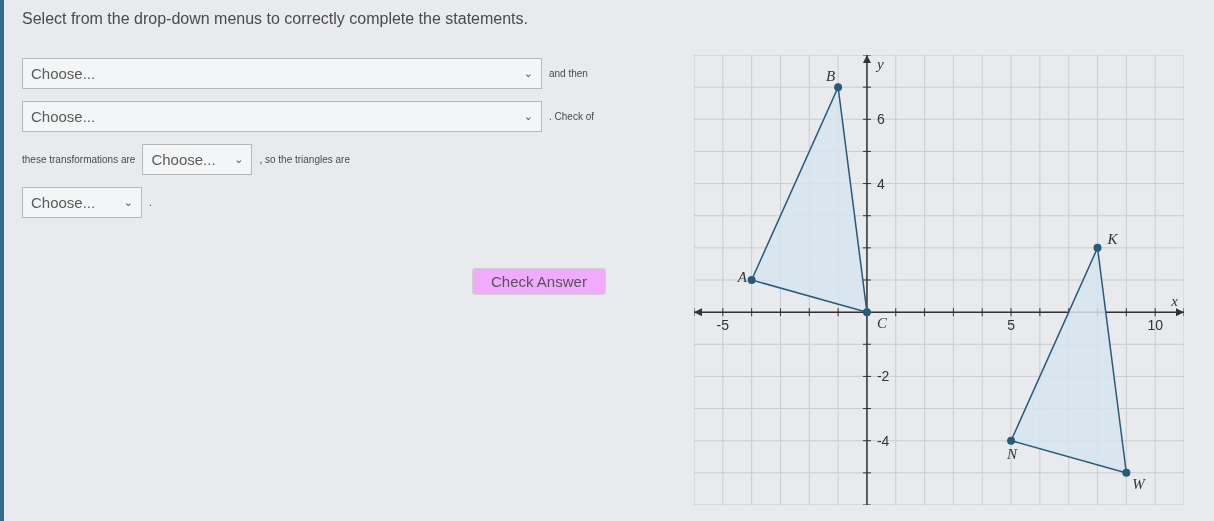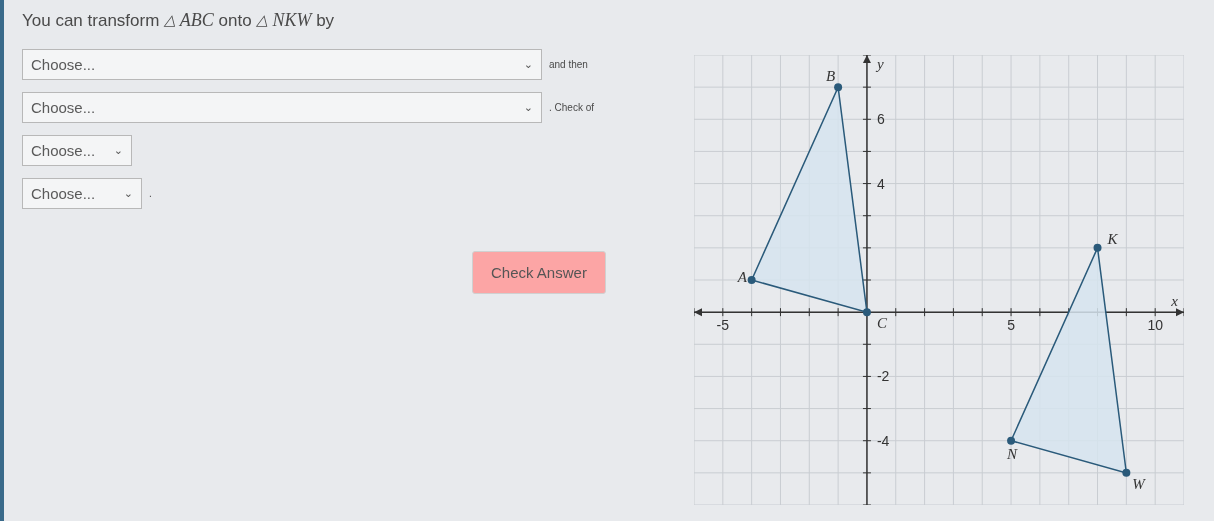--- a/index.html
+++ b/index.html
@@ -62,6 +62,7 @@
 <body>
 
 <div class="left-col">
+  <p class="instruction">Select from the drop-down menus to correctly complete the statements.</p>
 
   <p class="prompt-line">
     <span>You can transform </span>

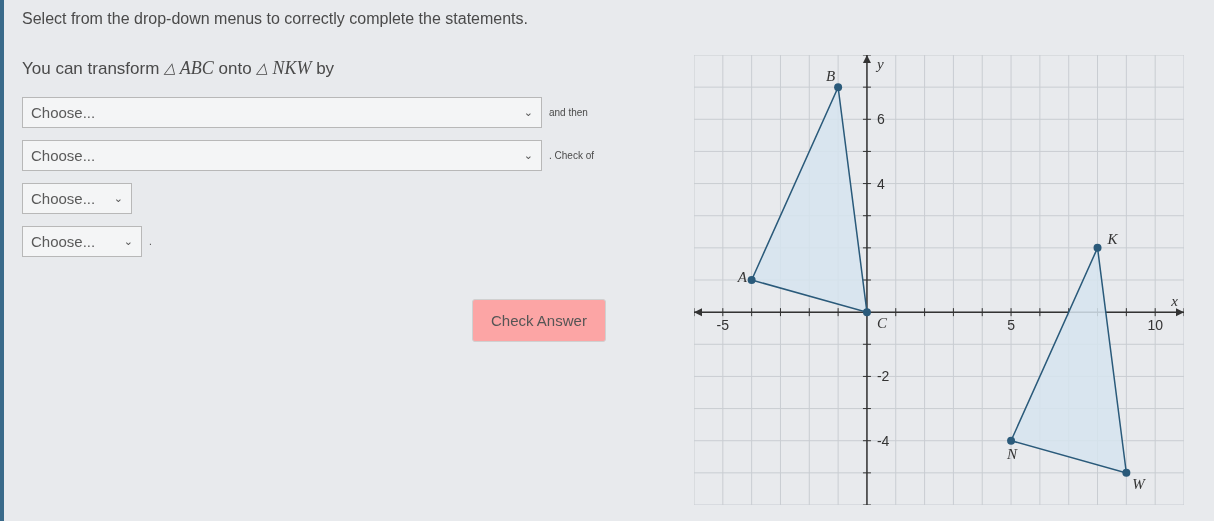--- a/index.html
+++ b/index.html
@@ -64,13 +64,6 @@
 <div class="left-col">
   <p class="instruction">Select from the drop-down menus to correctly complete the statements.</p>
 
-  <p class="prompt-line">
-    <span>You can transform </span>
-    <span class="math-it"><span class="tri">△</span> <span>ABC</span></span>
-    <span> onto </span>
-    <span class="math-it"><span class="tri">△</span> <span>NKW</span></span>
-    <span> by</span>
-  </p>
 
   <div class="row">
     <div class="dropdown wide">

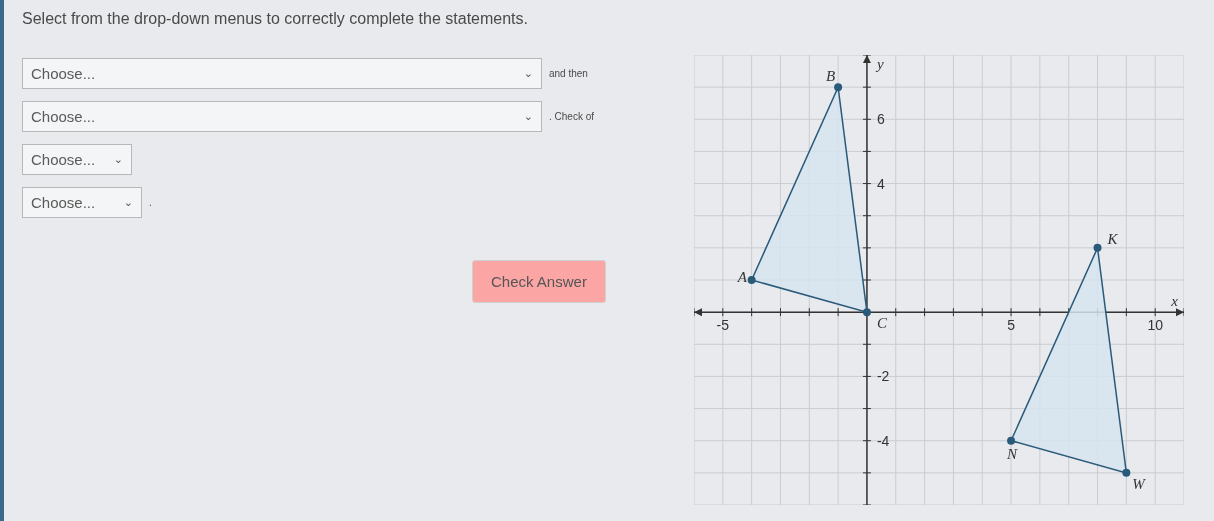--- a/index.html
+++ b/index.html
@@ -82,6 +82,7 @@
   </div>
 
   <div class="row">
+    <span class="static-text">these transformations are</span>
     <div class="dropdown small">
       <span>Choose...</span>
       <span class="chev">⌄</span>

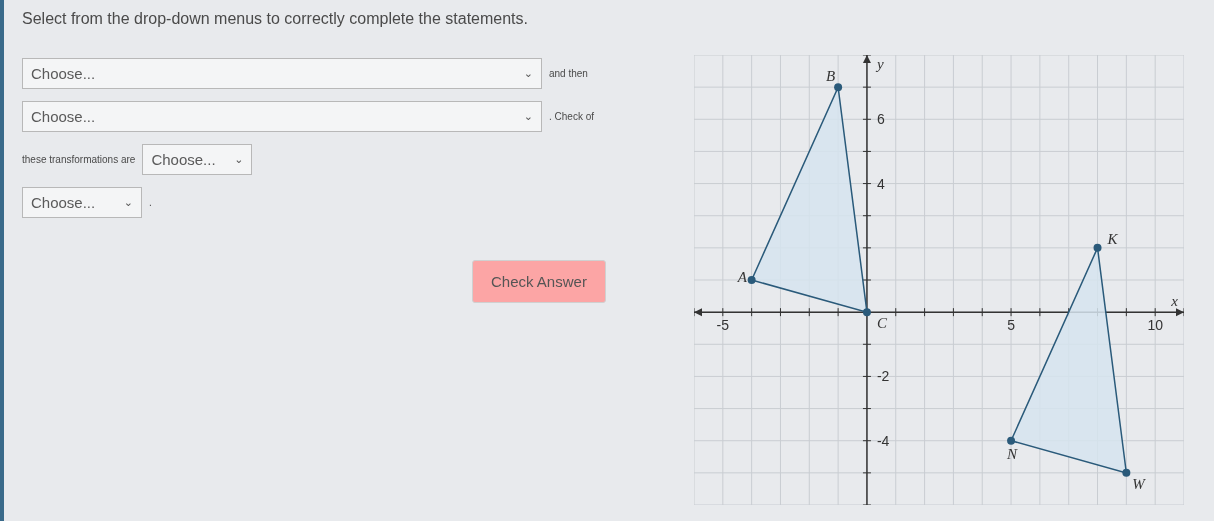--- a/index.html
+++ b/index.html
@@ -87,6 +87,7 @@
       <span>Choose...</span>
       <span class="chev">⌄</span>
     </div>
+    <span class="static-text">, so the triangles are</span>
   </div>
 
   <div class="row">

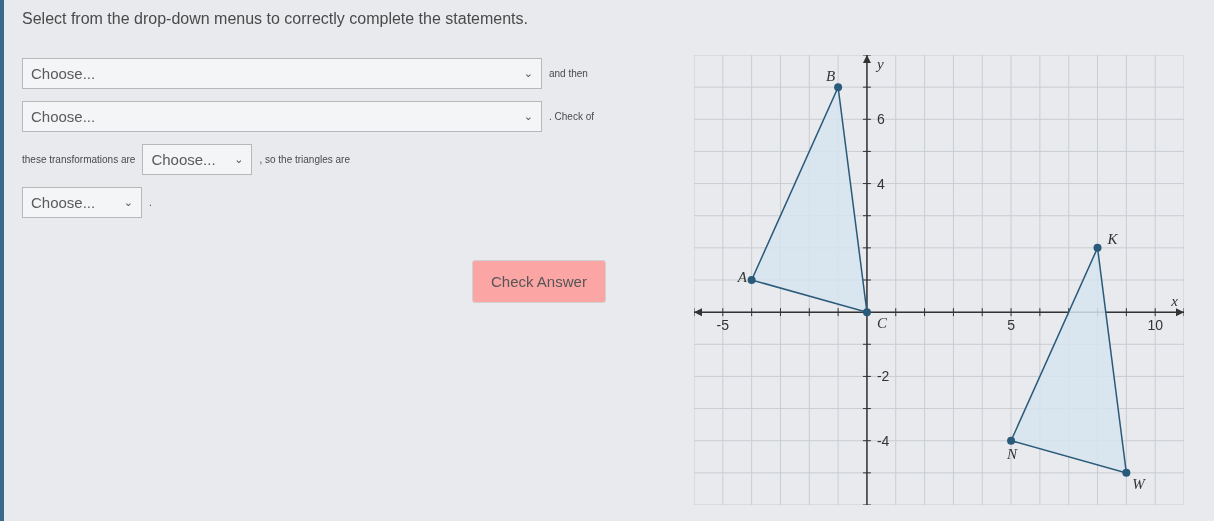--- a/index.html
+++ b/index.html
@@ -39,12 +39,12 @@
   .static-text { font-size: 10px; color: #4a4a4a; }
   .check-btn {
     display: inline-block;
-    margin-top: 30px;
+    margin-top: 38px;
     margin-left: 450px;
-    background: #fca5a5;
+    background: #f0abfc;
     border: 1px solid #d0d0d0;
     border-radius: 3px;
-    padding: 12px 18px;
+    padding: 4px 18px;
     font-size: 15px;
     color: #555;
     cursor: pointer;

